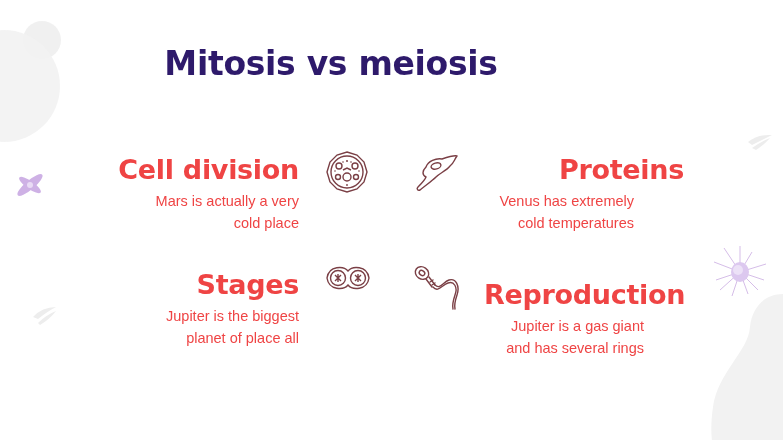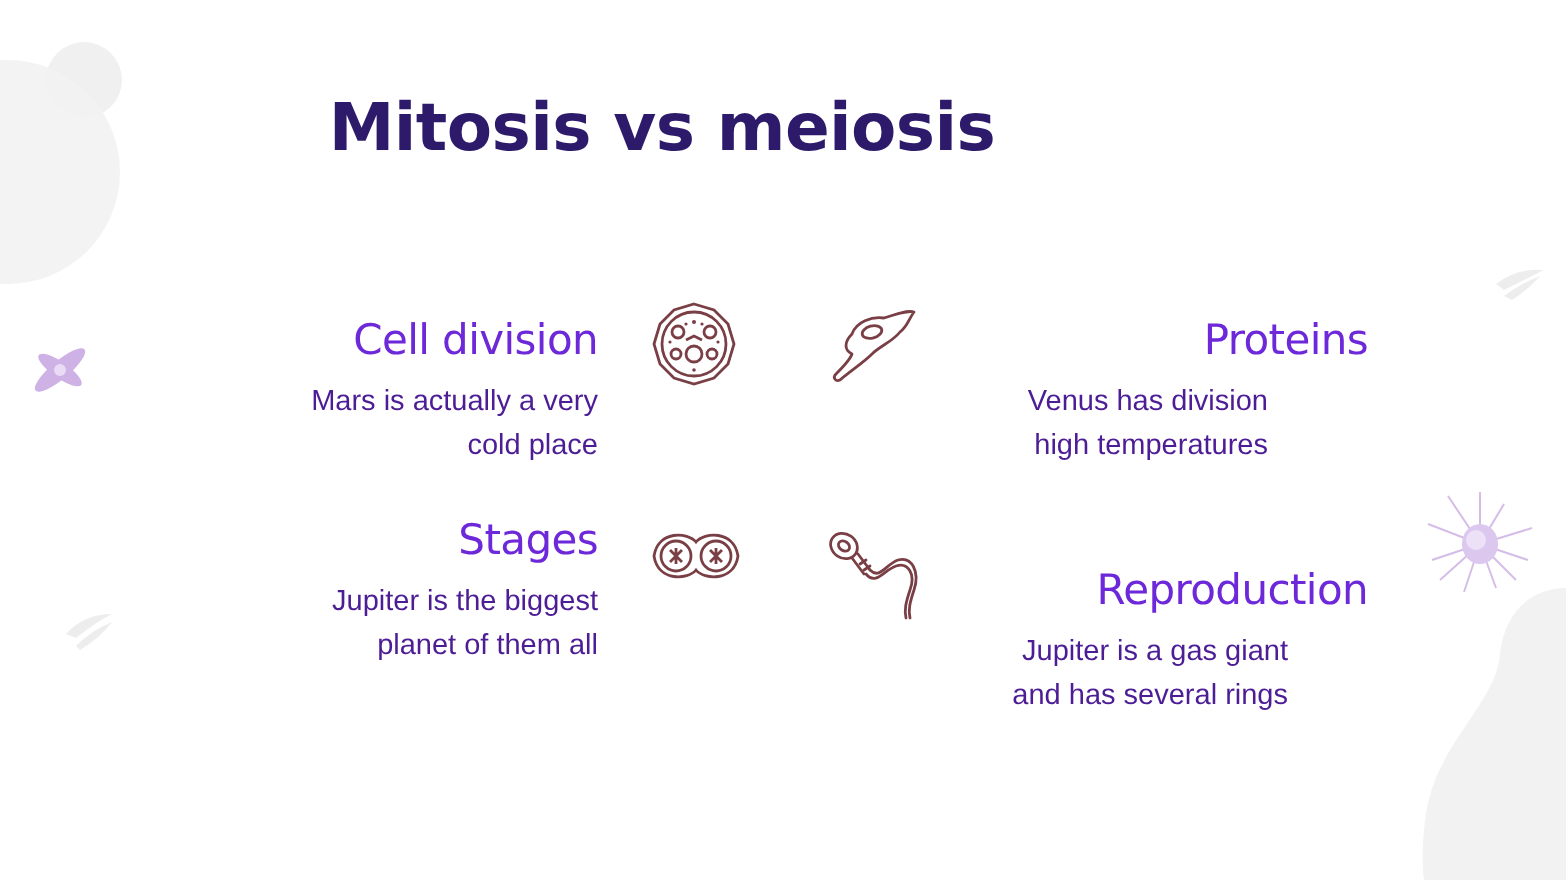--- a/index.html
+++ b/index.html
@@ -18,8 +18,8 @@
     }
     .item { position: absolute; width: 200px; }
     .item .head {
-      font-family: "DejaVu Sans", sans-serif; font-weight: normal;
-      font-size: 21px; color: #6d28d9; line-height: 28px; letter-spacing: -0.3px;
+      font-family: "DejaVu Sans", sans-serif; font-weight: bold;
+      font-size: 27px; color: #ef4444; line-height: 28px; letter-spacing: -0.3px;
     }
     .item .desc {
       font-size: 14.5px; color: #4c1d95; line-height: 22px; margin-top: 6px;

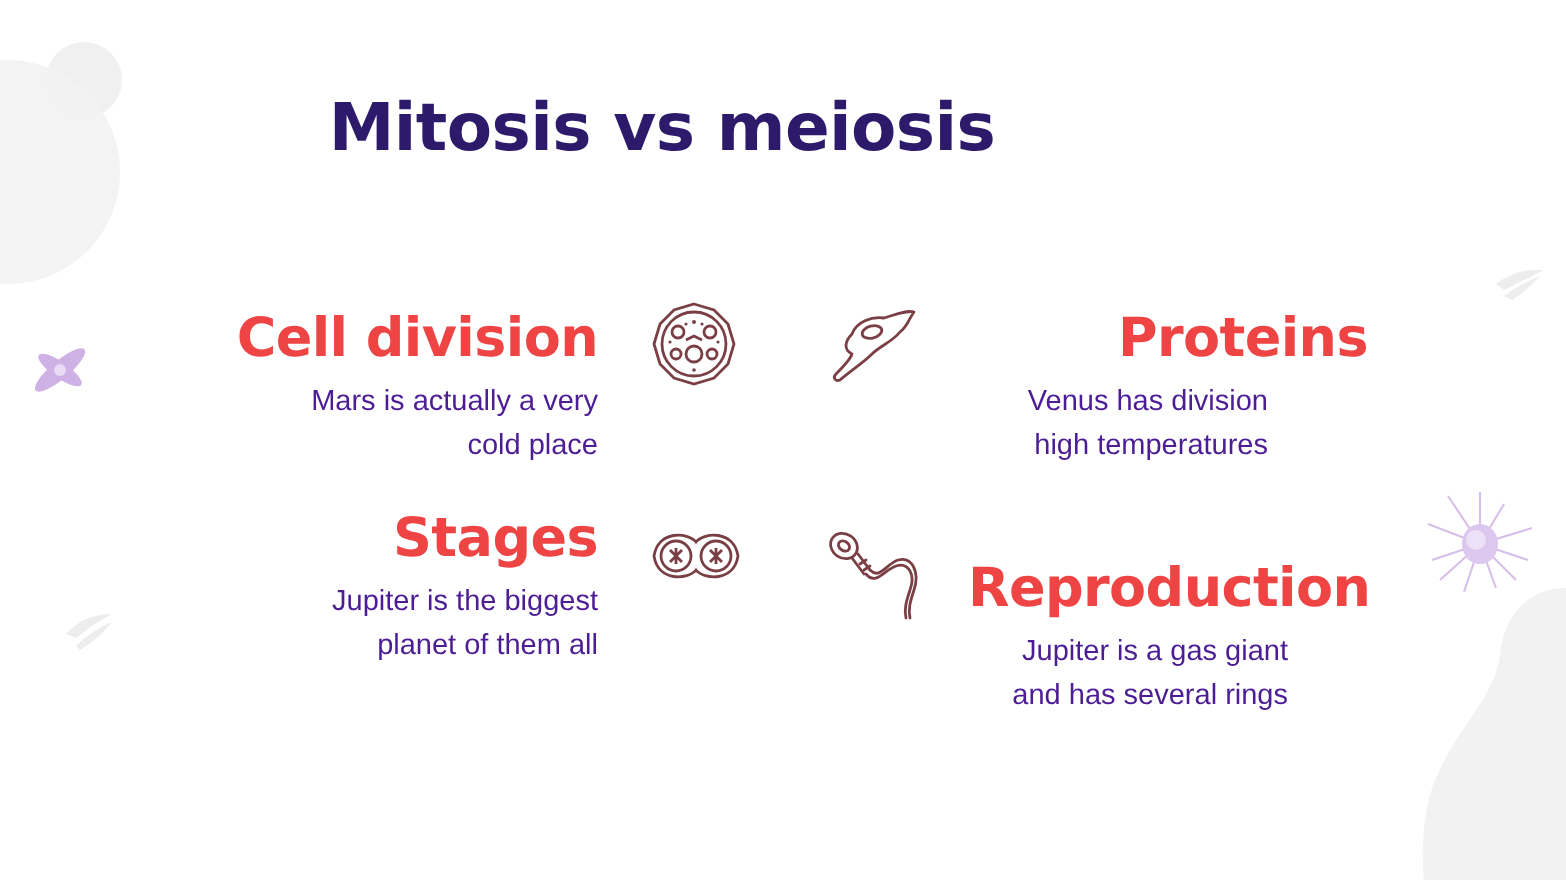--- a/index.html
+++ b/index.html
@@ -22,7 +22,7 @@
       font-size: 27px; color: #ef4444; line-height: 28px; letter-spacing: -0.3px;
     }
     .item .desc {
-      font-size: 14.5px; color: #4c1d95; line-height: 22px; margin-top: 6px;
+      font-size: 14.5px; color: #ef4444; line-height: 22px; margin-top: 6px;
     }
     .item.left { text-align: right; }
     .item.right { text-align: right; }

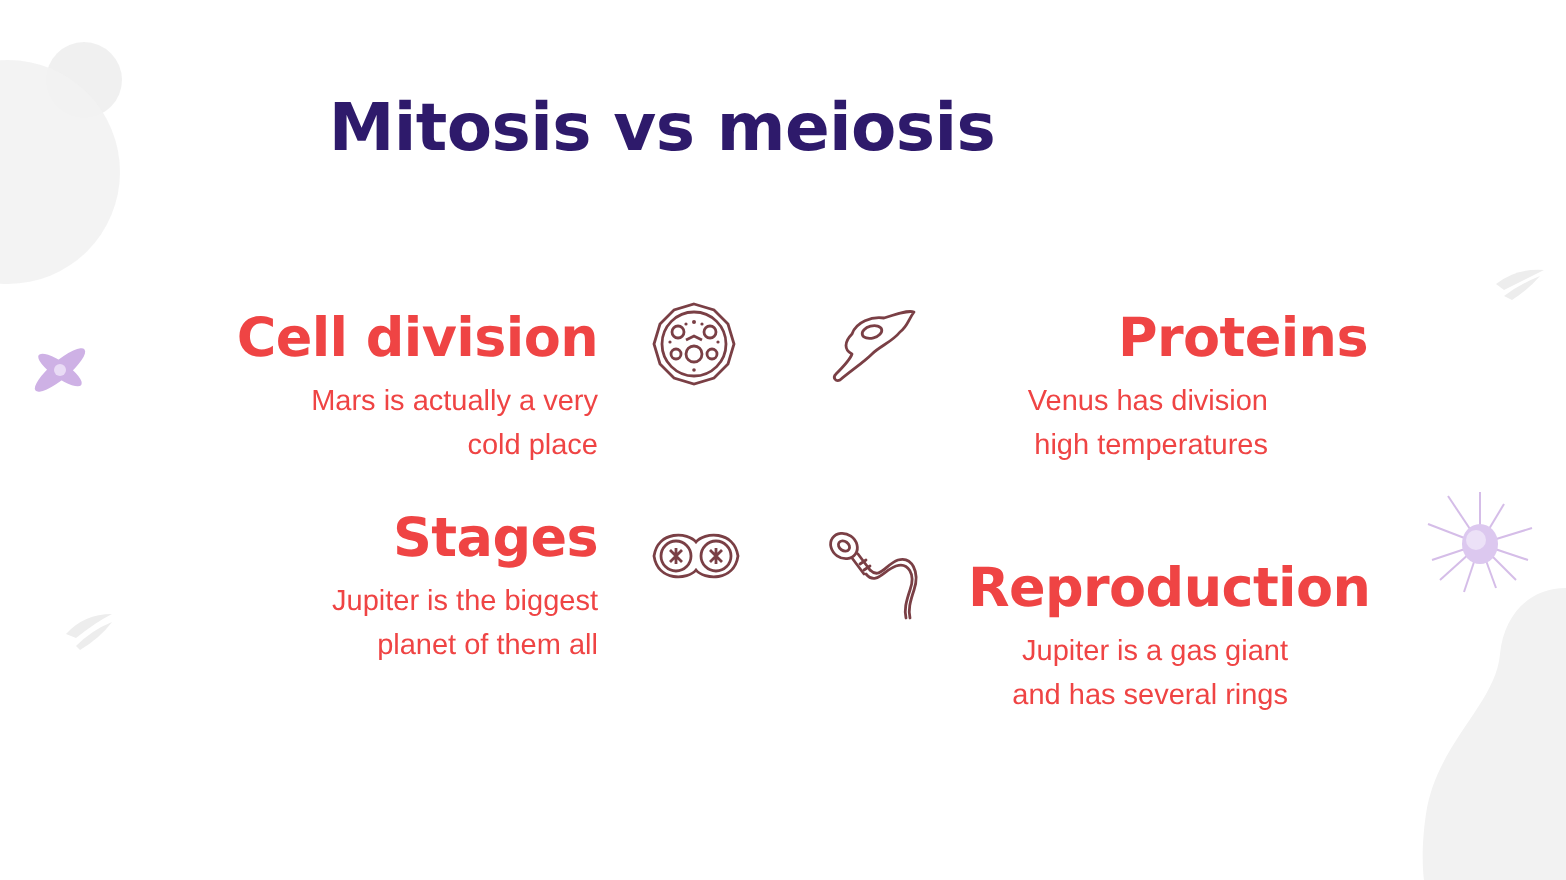--- a/index.html
+++ b/index.html
@@ -87,7 +87,7 @@
 
   <div class="item right" style="left:484px;top:156px">
     <div class="head">Proteins</div>
-    <div class="desc" style="padding-right:50px">Venus has division high temperatures</div>
+    <div class="desc" style="padding-right:50px">Venus has extremely cold temperatures</div>
   </div>
 
   <div class="item left" style="left:99px;top:256px">

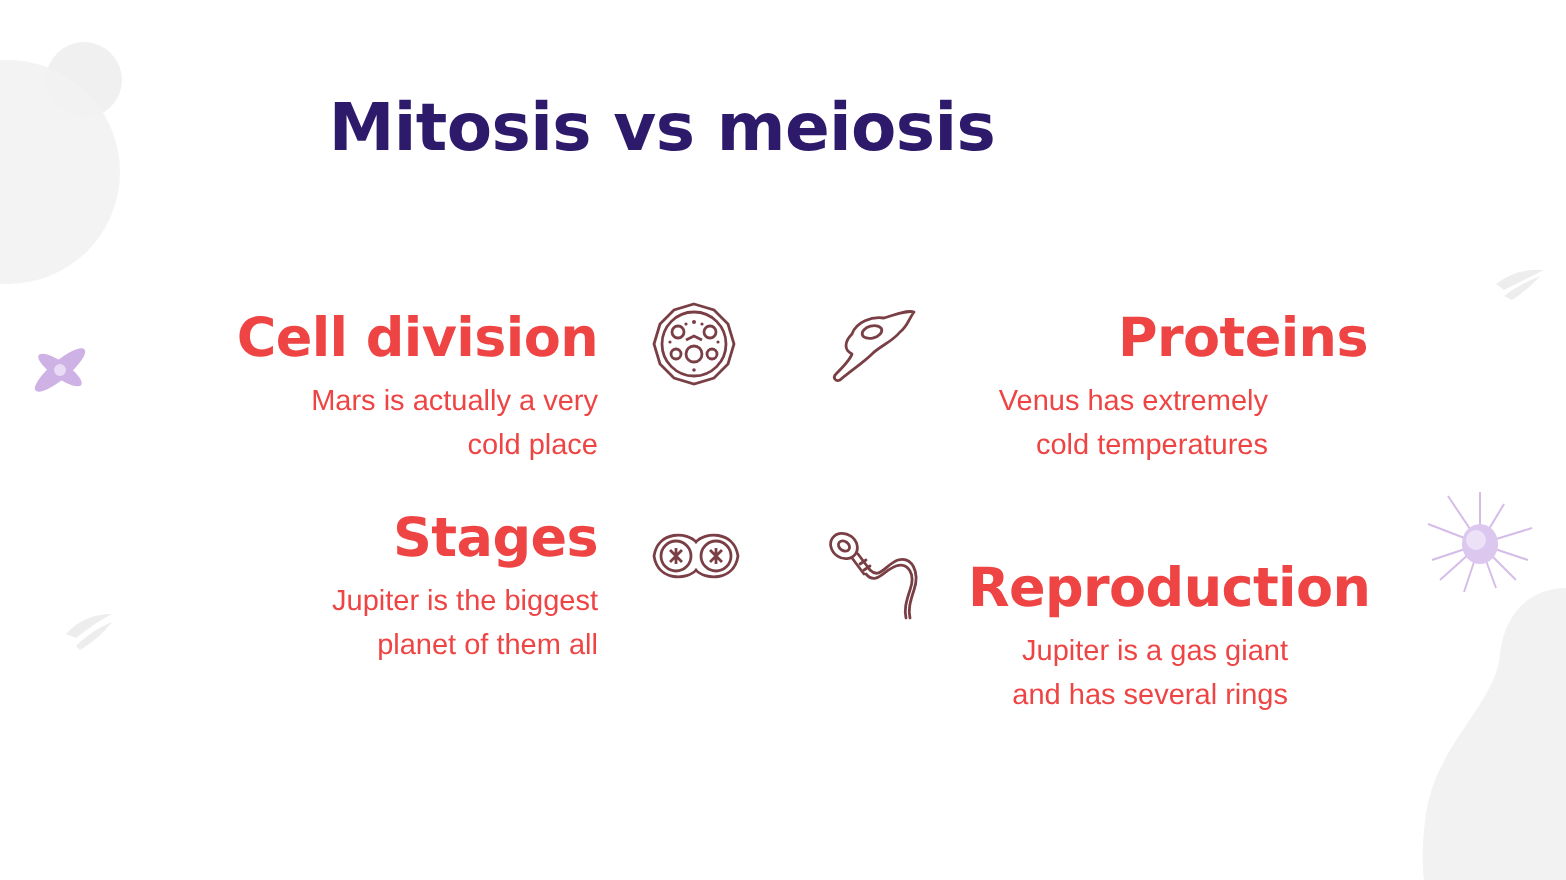--- a/index.html
+++ b/index.html
@@ -90,7 +90,7 @@
     <div class="desc" style="padding-right:50px">Venus has extremely cold temperatures</div>
   </div>
 
-  <div class="item left" style="left:99px;top:256px">
+  <div class="item left" style="left:99px;top:271px">
     <div class="head">Stages</div>
     <div class="desc" style="padding-left:52px">Jupiter is the biggest planet of them all</div>
   </div>

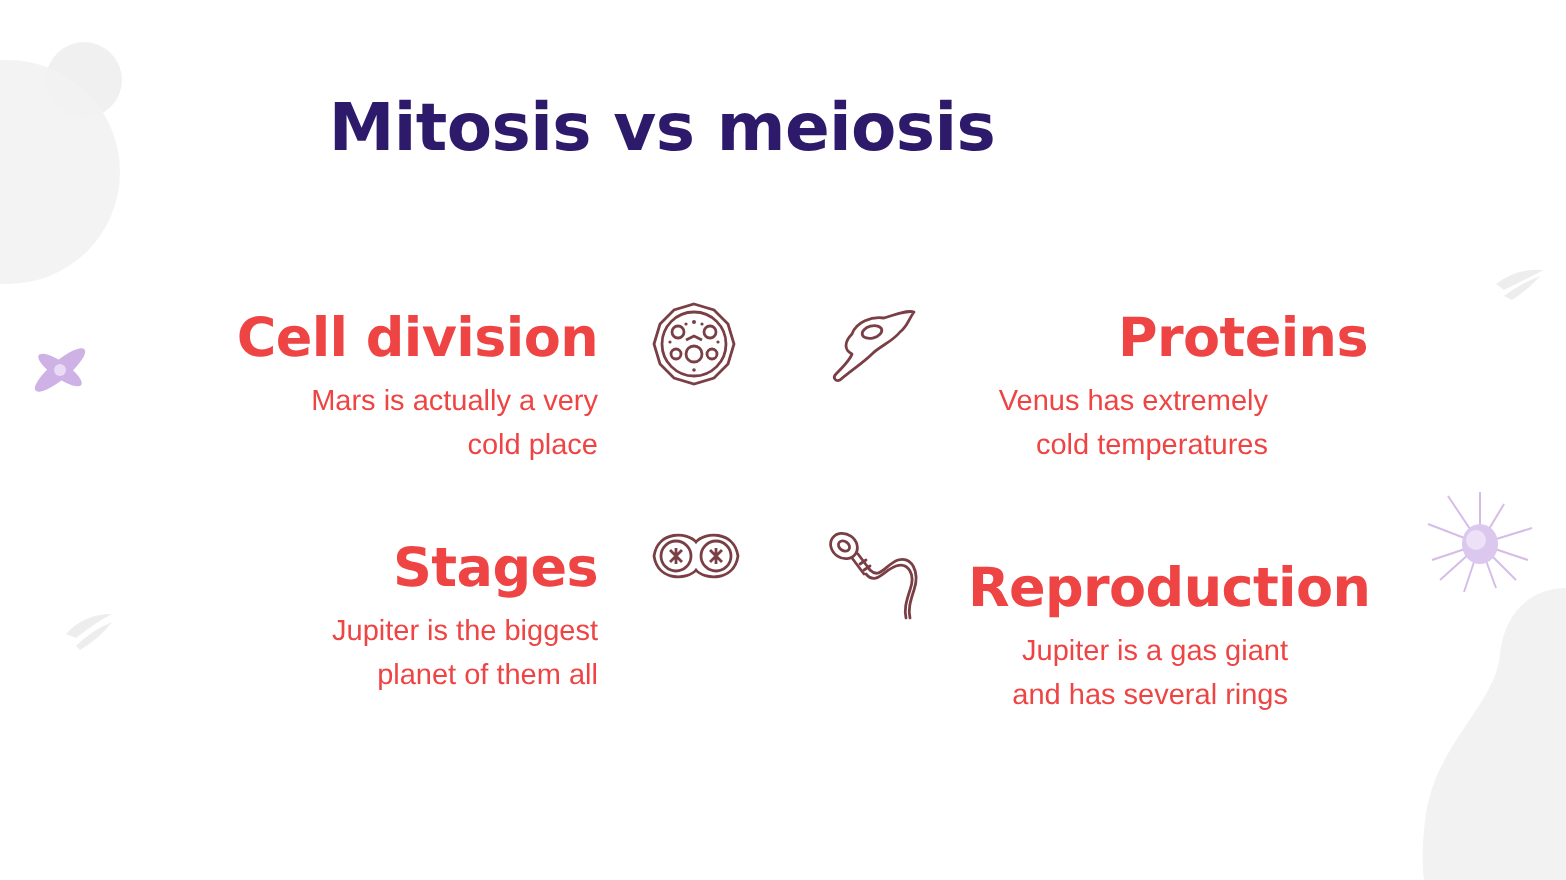--- a/index.html
+++ b/index.html
@@ -92,7 +92,7 @@
 
   <div class="item left" style="left:99px;top:271px">
     <div class="head">Stages</div>
-    <div class="desc" style="padding-left:52px">Jupiter is the biggest planet of them all</div>
+    <div class="desc" style="padding-left:52px">Jupiter is the biggest planet of place all</div>
   </div>
 
   <div class="item right" style="left:484px;top:281px">

